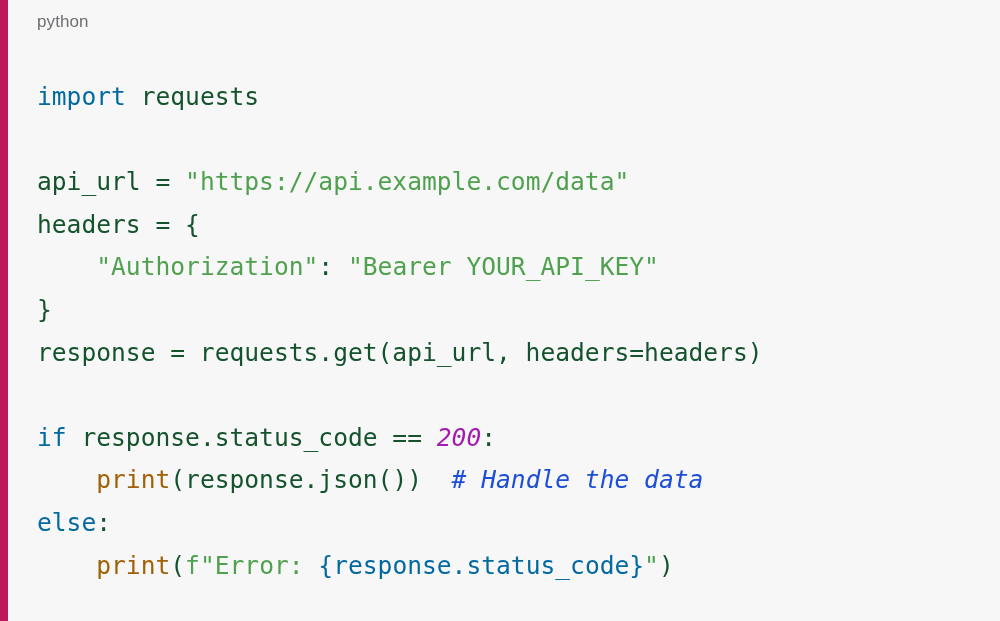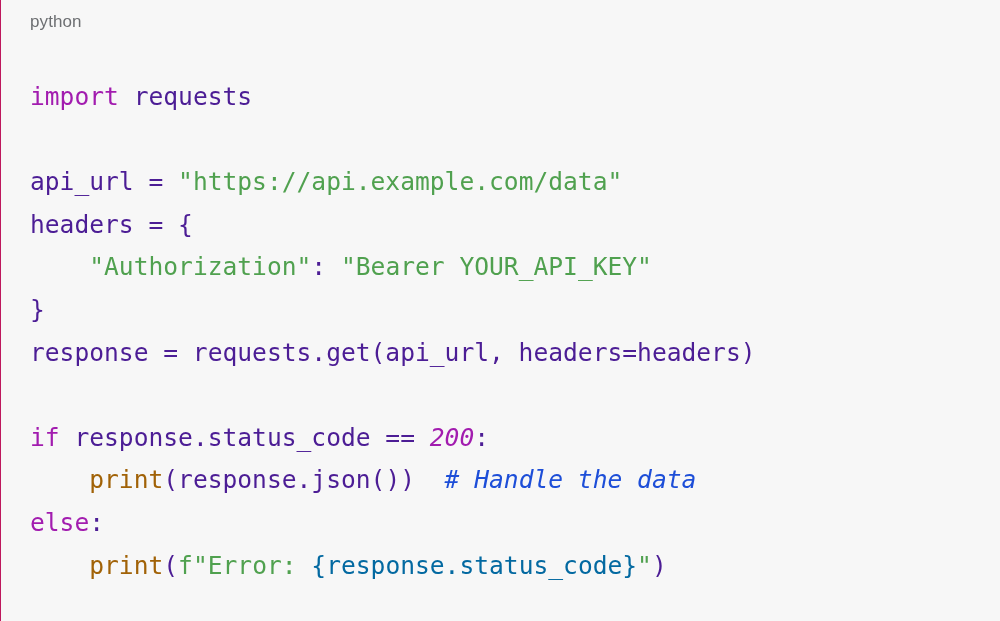--- a/index.html
+++ b/index.html
@@ -20,7 +20,7 @@
     height: 621px;
     box-sizing: border-box;
     background: #f7f7f7;
-    border-left: 1px solid #be185d;
+    border-left: 8px solid #be185d;
     overflow: hidden;
   }
 

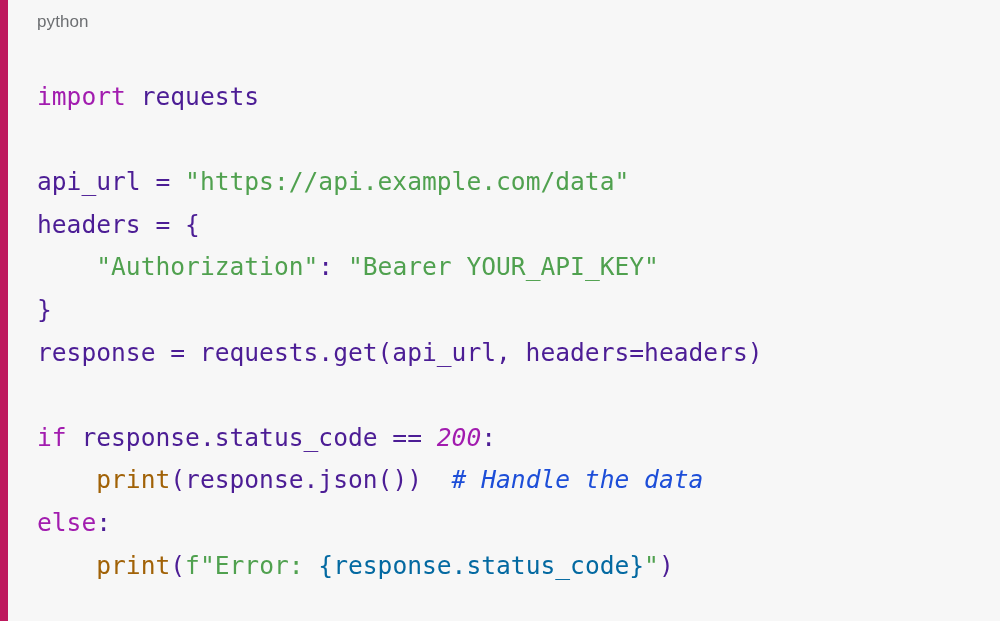--- a/index.html
+++ b/index.html
@@ -56,7 +56,7 @@
   }
 
   
-  .tok-kw      { color: #a21caf; }
+  .tok-kw      { color: #0369a1; }
   .tok-str     { color: #50a14f; }
   .tok-num     { color: #a21caf; font-style: italic; }
   .tok-builtin { color: #a16207; }

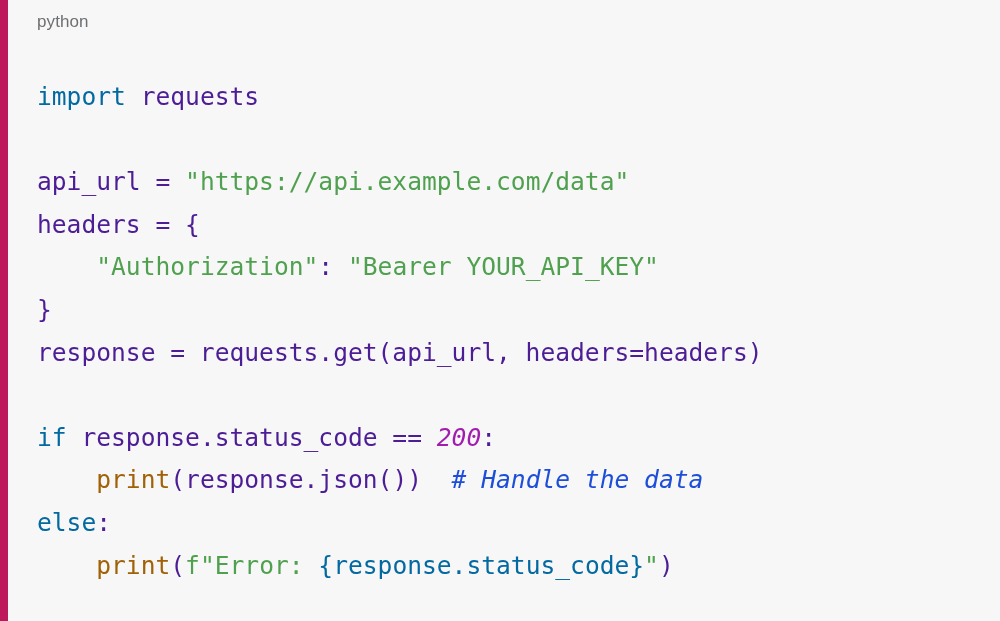--- a/index.html
+++ b/index.html
@@ -62,7 +62,7 @@
   .tok-builtin { color: #a16207; }
   .tok-comment { color: #1d4ed8; font-style: italic; }
   .tok-interp  { color: #0369a1; }
-  .tok-plain   { color: #4c1d95; }
+  .tok-plain   { color: #14532d; }
 </style>
 </head>
 <body>

